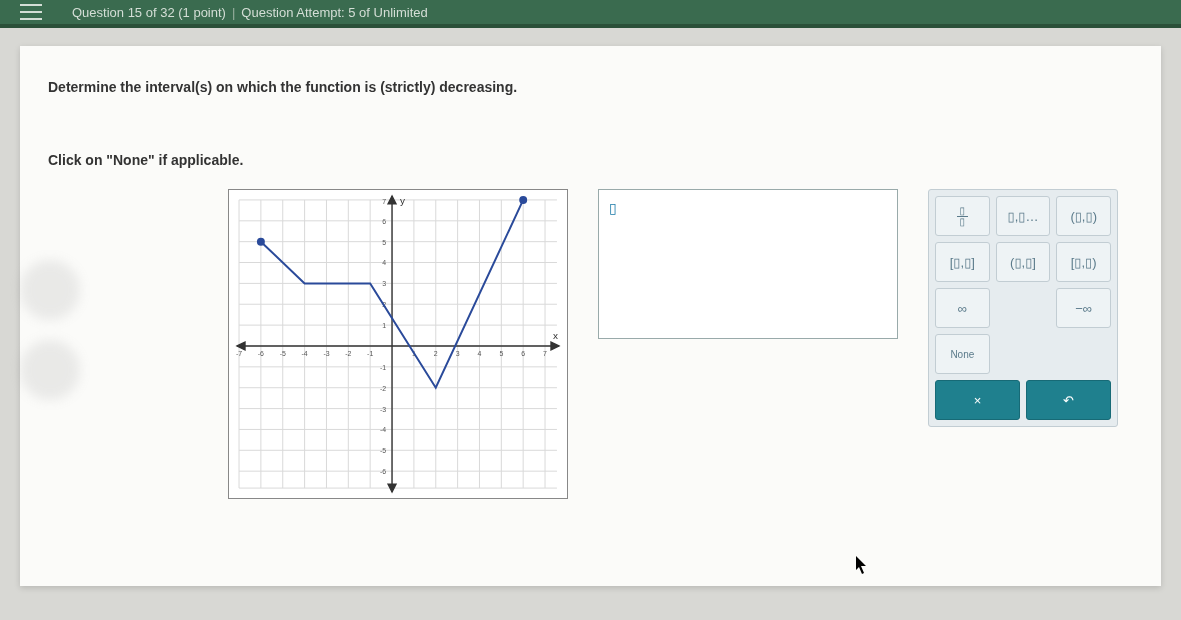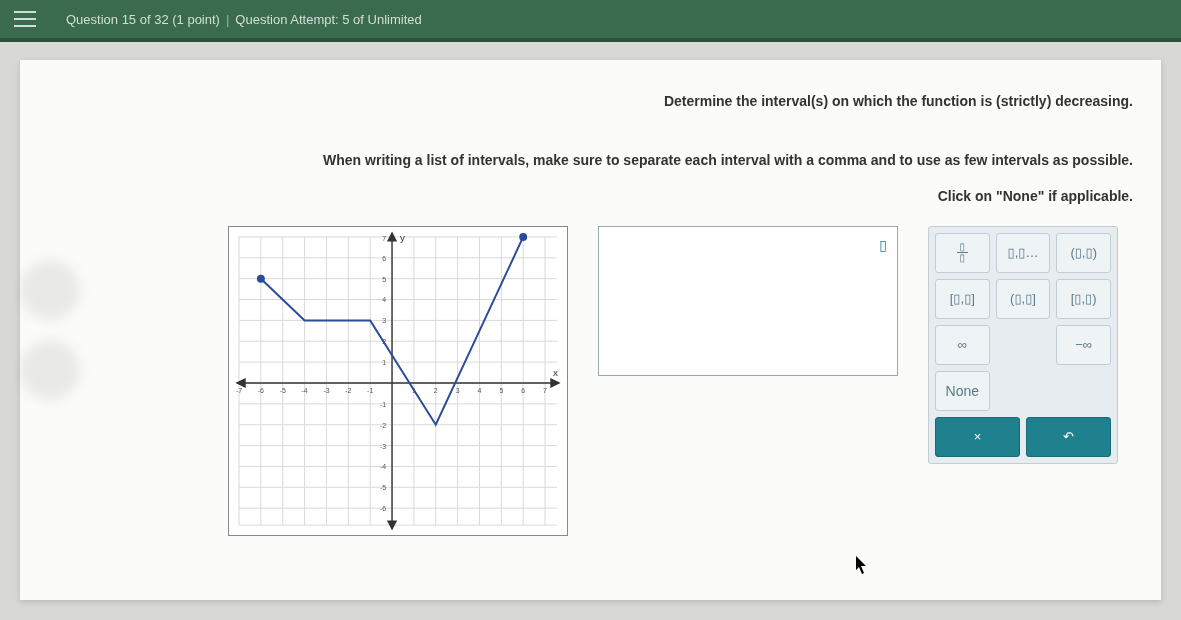--- a/index.html
+++ b/index.html
@@ -13,10 +13,10 @@
   }
   .top-bar {
     background: #3a6b4f;
-    height: 42px;
+    height: 28px;
     display: flex;
     align-items: center;
-    padding: 0 14px;
+    padding: 0 20px;
     color: #d4ded6;
     font-size: 13px;
     border-bottom: 4px solid #2b5039;

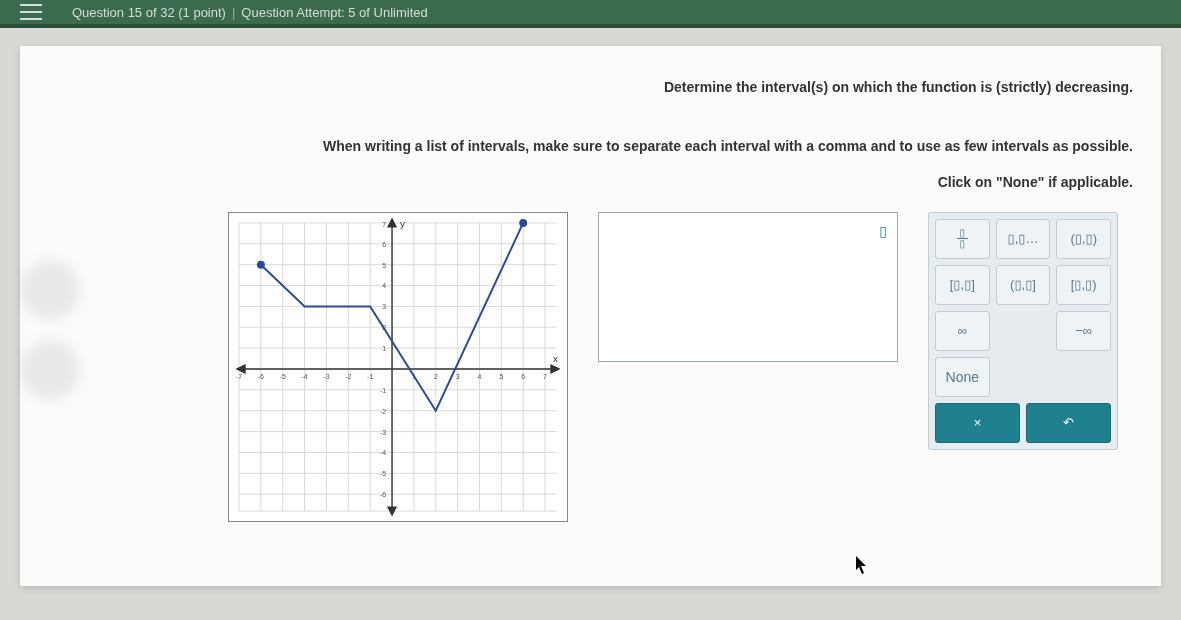--- a/index.html
+++ b/index.html
@@ -33,7 +33,6 @@
     padding: 30px 28px 20px 28px;
     min-height: 540px;
     box-shadow: 0 2px 6px rgba(0,0,0,.15);
-    text-align: right;
   }
   .question-text { color: #333; font-size: 14px; line-height: 1.6; }
   .question-text b { font-weight: bold; }

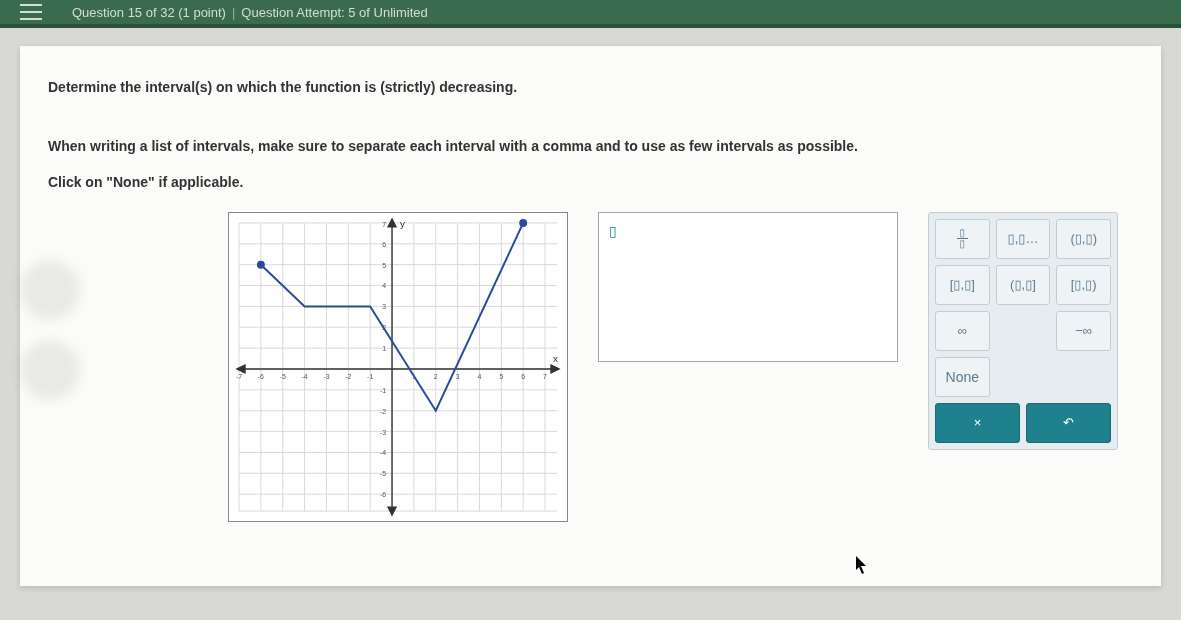--- a/index.html
+++ b/index.html
@@ -123,7 +123,6 @@
     <p class="para1"><b>Determine the interval(s) on which the function is (strictly) decreasing.</b></p>
     <p class="para2">
       <br>
-      <b>When writing a list of intervals, make sure to separate each interval with a comma and to use as few intervals as possible.</b>
     </p>
     <p class="para3"><b>Click on "None" if applicable.</b></p>
   </div>

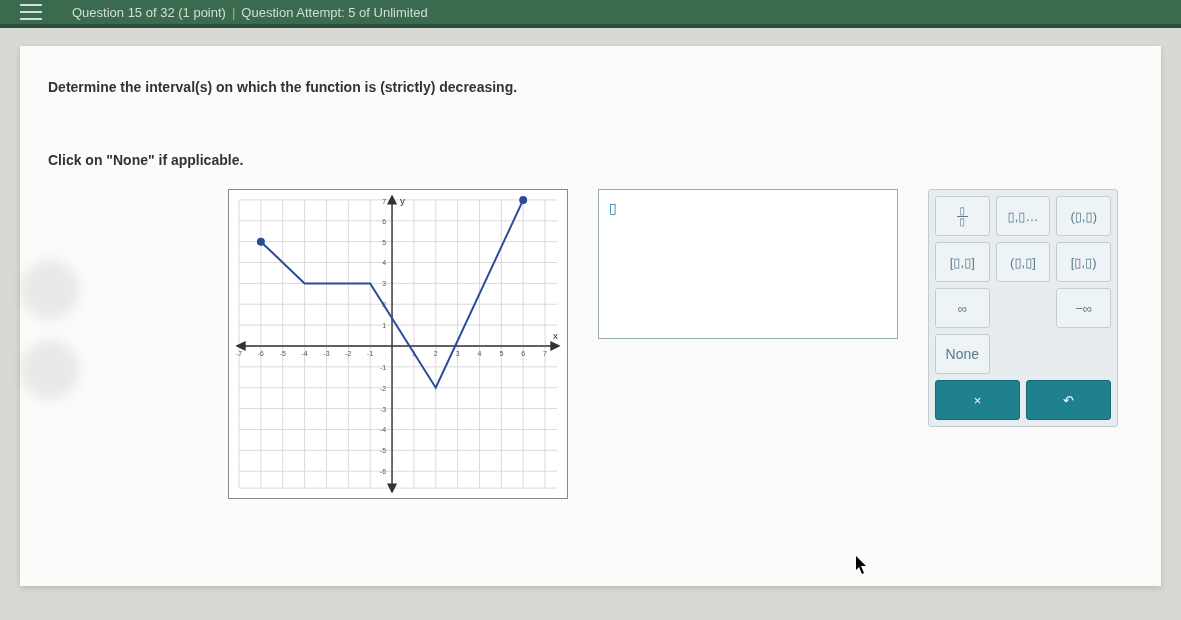--- a/index.html
+++ b/index.html
@@ -240,7 +240,7 @@
         <div class="kbutton">−∞</div>
       </div>
       <div class="keypad-row">
-        <div class="kbutton" style="font-size:14px;">None</div>
+        <div class="kbutton" style="font-size:10px;">None</div>
         <div class="kbutton" style="visibility:hidden"></div>
         <div class="kbutton" style="visibility:hidden"></div>
       </div>

